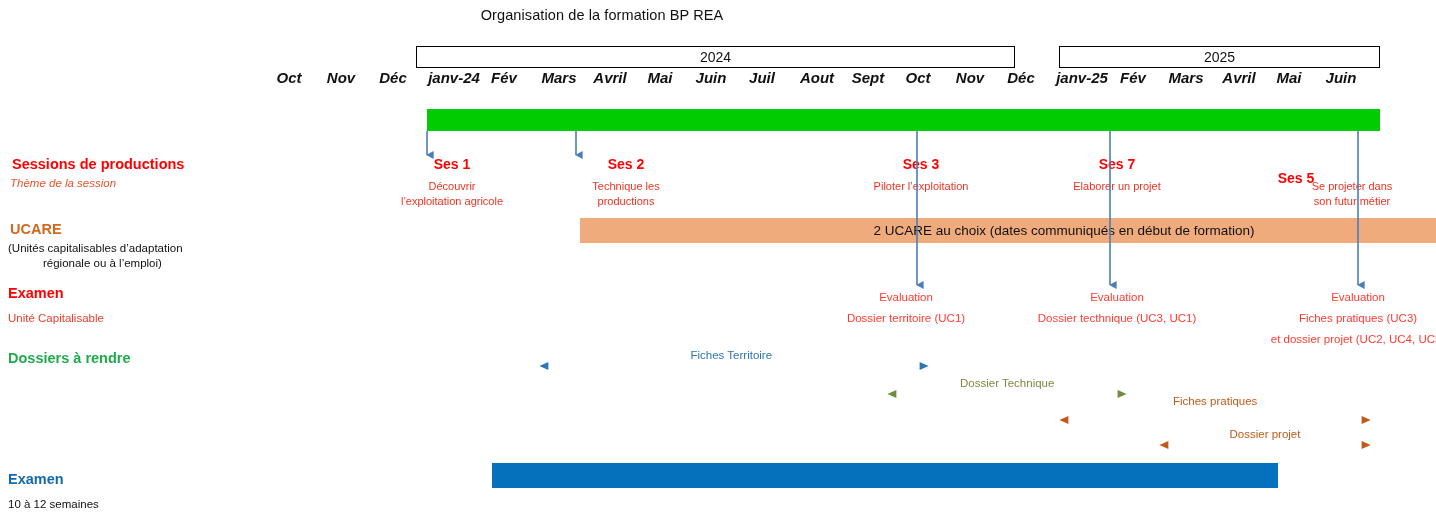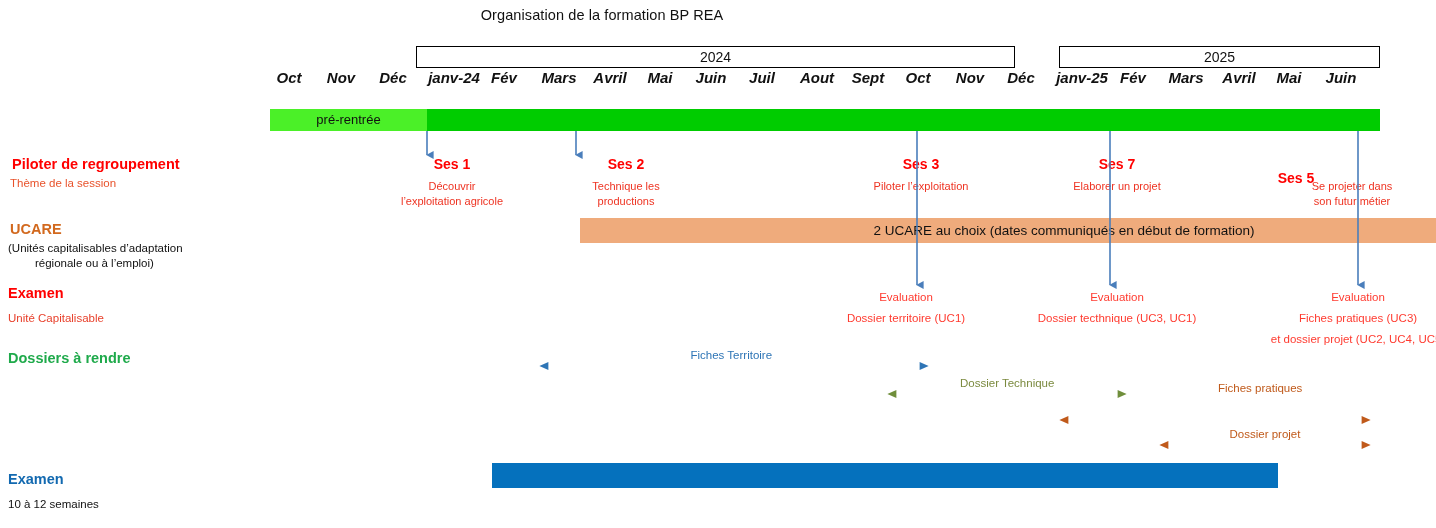--- a/index.html
+++ b/index.html
@@ -178,7 +178,6 @@
   <div class="abs month-label" id="m19" style="left: 1254px; width: 70px;">Mai</div>
   <div class="abs month-label" id="m20" style="left: 1306px; width: 70px;">Juin</div>
 
-  <div class="abs" id="pre-rentree-bar" style="background: rgb(75, 240, 40);">pré-rentrée</div>
   <div class="abs" id="formation-bar" style="background: rgb(0, 204, 0);"></div>
 
   <div class="abs row-title" id="label-sessions-title" style="color: rgb(255, 0, 0);">Piloter de regroupement</div>

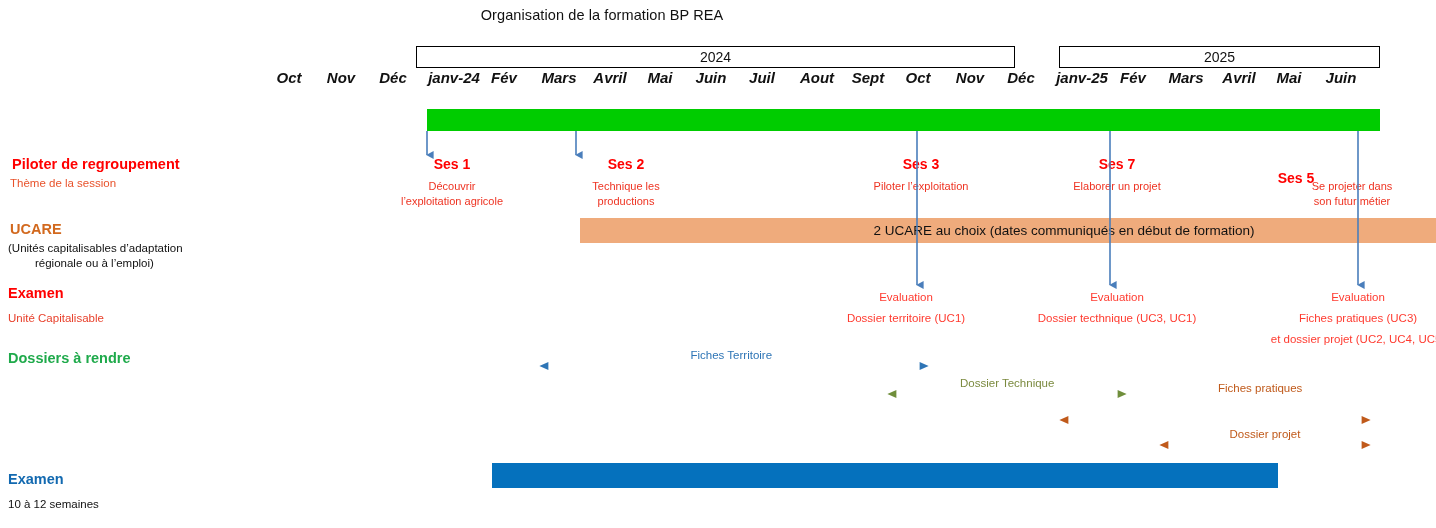--- a/index.html
+++ b/index.html
@@ -180,7 +180,7 @@
 
   <div class="abs" id="formation-bar" style="background: rgb(0, 204, 0);"></div>
 
-  <div class="abs row-title" id="label-sessions-title" style="color: rgb(255, 0, 0);">Piloter de regroupement</div>
+  <div class="abs row-title" id="label-sessions-title" style="color: rgb(255, 0, 0);">Sessions de productions</div>
   <div class="abs row-sub" id="label-sessions-sub">Thème de la session</div>
 
   <div class="abs row-title" id="label-ucare-title" style="color: rgb(210, 105, 30);">UCARE</div>

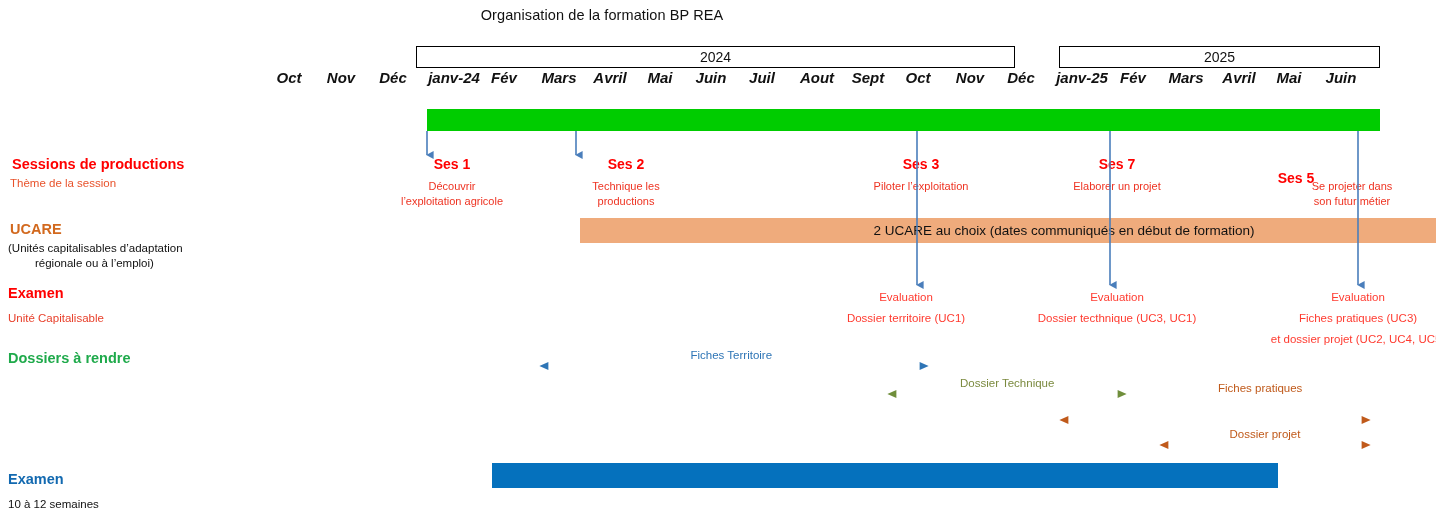--- a/index.html
+++ b/index.html
@@ -81,7 +81,7 @@
     color: #111111;
   }
   #label-sessions-title { left: 12px; top: 156px; color: #ff0000; }
-  #label-sessions-sub   { left: 10px; top: 177px; color: #e8522b; font-size: 11.5px; }
+  #label-sessions-sub   { left: 10px; top: 177px; color: #e8522b; font-style: italic; font-size: 11.5px; }
   #label-ucare-title    { left: 10px; top: 221px; color: #d2691e; }
   #label-ucare-sub1     { left: 8px;  top: 242px; }
   #label-ucare-sub2     { left: 12px;  top: 257px; padding-left: 23px; }

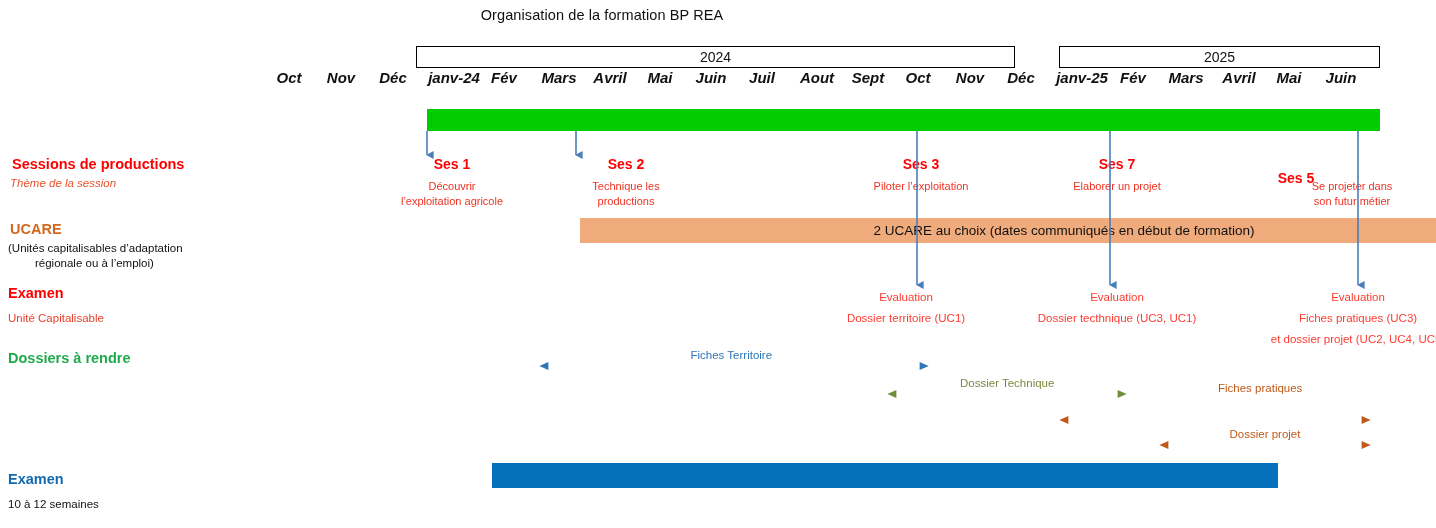--- a/index.html
+++ b/index.html
@@ -84,7 +84,7 @@
   #label-sessions-sub   { left: 10px; top: 177px; color: #e8522b; font-style: italic; font-size: 11.5px; }
   #label-ucare-title    { left: 10px; top: 221px; color: #d2691e; }
   #label-ucare-sub1     { left: 8px;  top: 242px; }
-  #label-ucare-sub2     { left: 12px;  top: 257px; padding-left: 23px; }
+  #label-ucare-sub2     { left: 20px;  top: 257px; padding-left: 23px; }
   #label-examen-title   { left: 8px;  top: 285px; color: #ff0000; }
   #label-examen-sub     { left: 8px;  top: 312px; color: #e8402b; font-size: 11.5px; }
   #label-dossiers-title { left: 8px;  top: 350px; color: #1faa4b; }

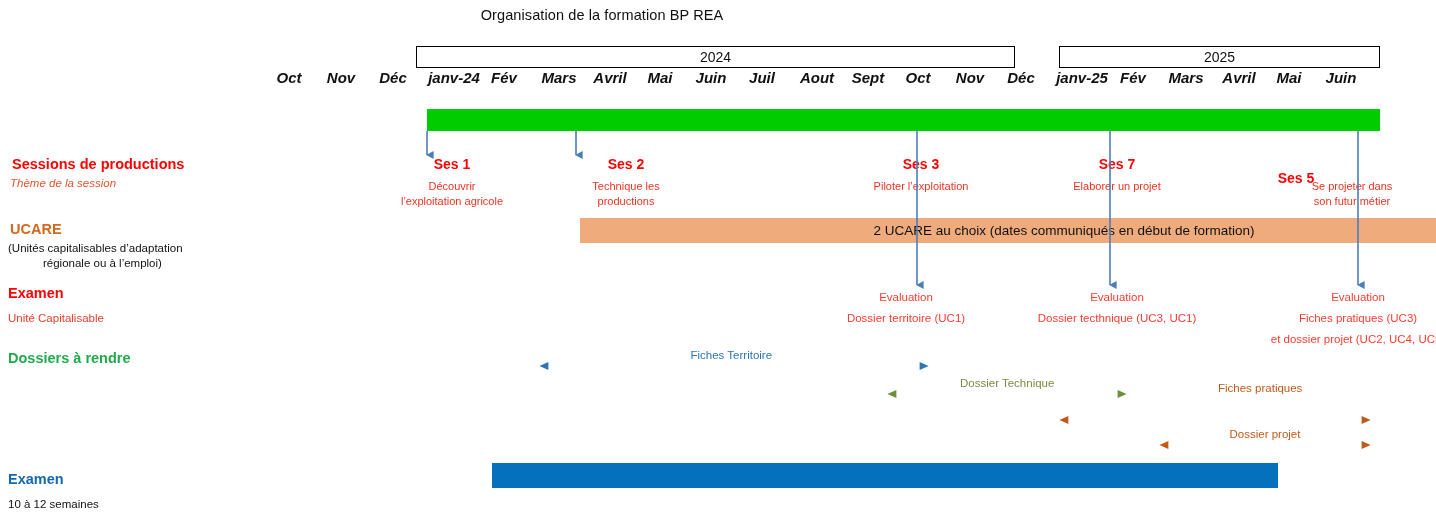--- a/index.html
+++ b/index.html
@@ -294,7 +294,7 @@
 
   <div class="arrow-label" id="alabel-0" style="color: rgb(46, 117, 182); top: 349px; left: 686.5px;">Fiches Territoire</div>
   <div class="arrow-label" id="alabel-1" style="color: rgb(123, 138, 63); top: 377px; left: 956px;">Dossier Technique</div>
-  <div class="arrow-label" id="alabel-2" style="color: rgb(192, 90, 27); top: 382px; left: 1169px; margin-left: 45px;">Fiches pratiques</div>
+  <div class="arrow-label" id="alabel-2" style="color: rgb(192, 90, 27); top: 395px; left: 1169px;">Fiches pratiques</div>
   <div class="arrow-label" id="alabel-3" style="color: rgb(192, 90, 27); top: 428px; left: 1225.5px;">Dossier projet</div>
 
   <div class="abs" id="stages-bar" style="background: rgb(5, 113, 189);"></div>

